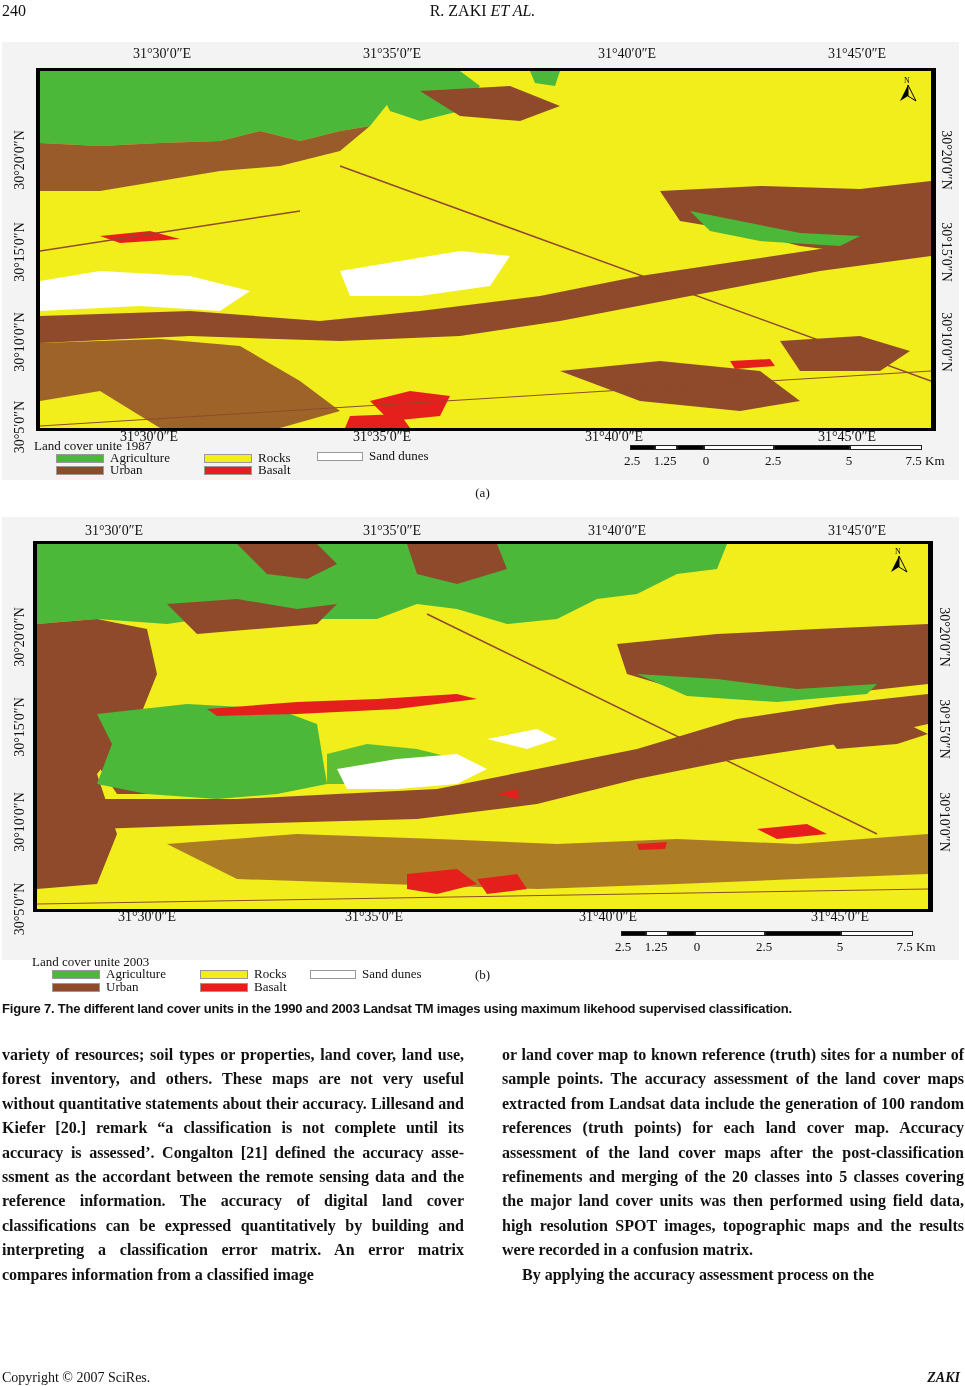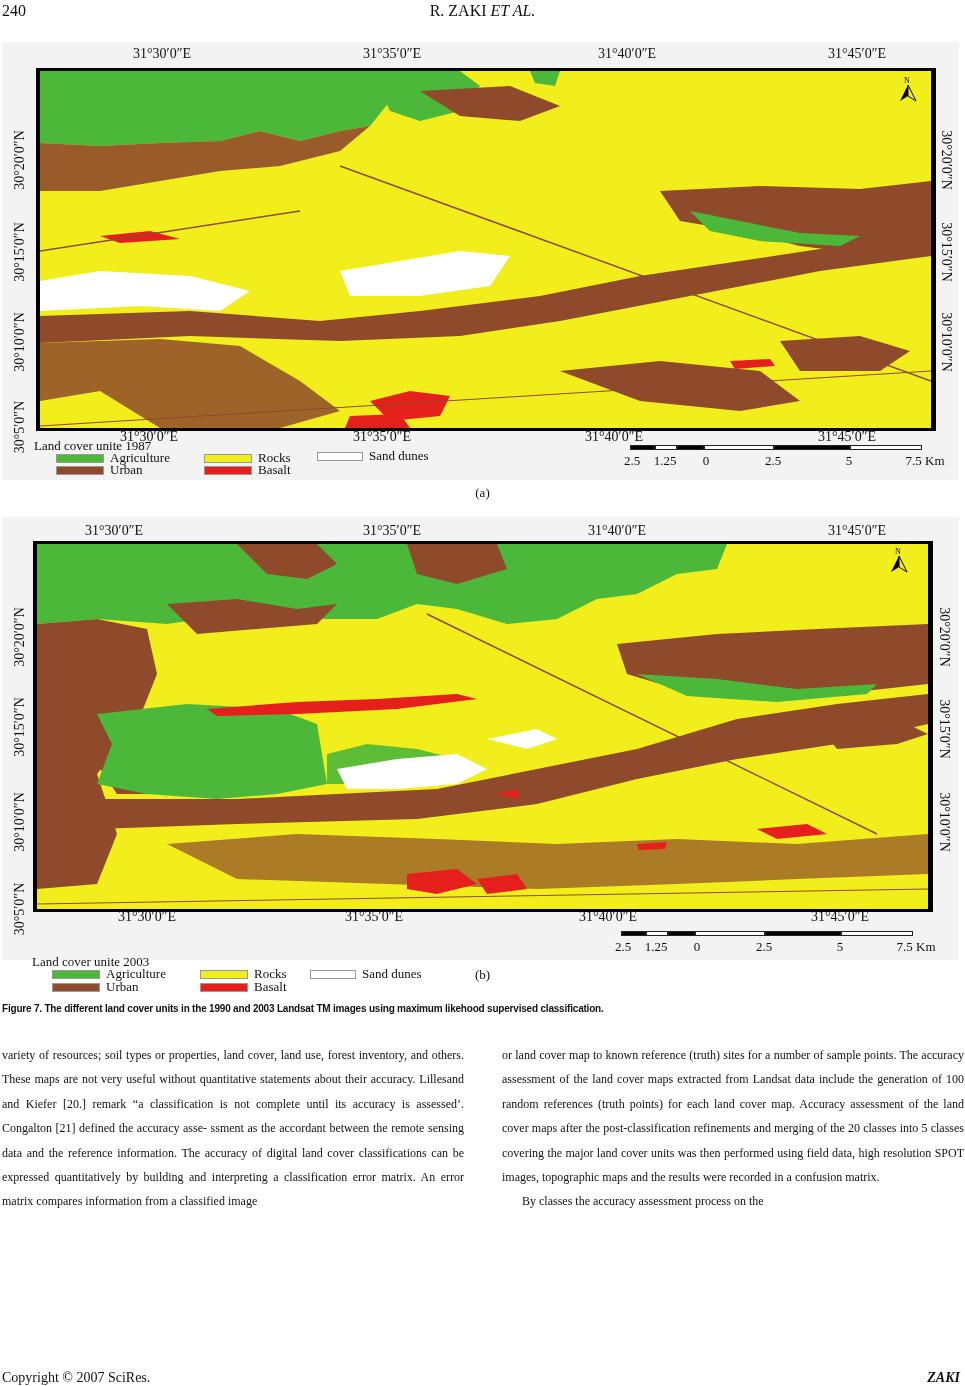--- a/index.html
+++ b/index.html
@@ -38,7 +38,7 @@
   .panel-caption { position: absolute; left: 0; width: 965px; text-align: center; font-size: 13px; }
 
   .figure-caption { position: absolute; top: 1000px; left: 2px; width: 960px; font-family: "Liberation Sans", sans-serif;
-                    font-weight: bold; font-size: 10px; line-height: 17px; letter-spacing: -0.2px; }
+                    font-weight: bold; font-size: 13px; line-height: 17px; letter-spacing: -0.2px; }
 
   .body-col { position: absolute; top: 1043px; width: 462px; font-size: 12px; line-height: 24.4px; text-align: justify; }
   .col-left { left: 2px; }

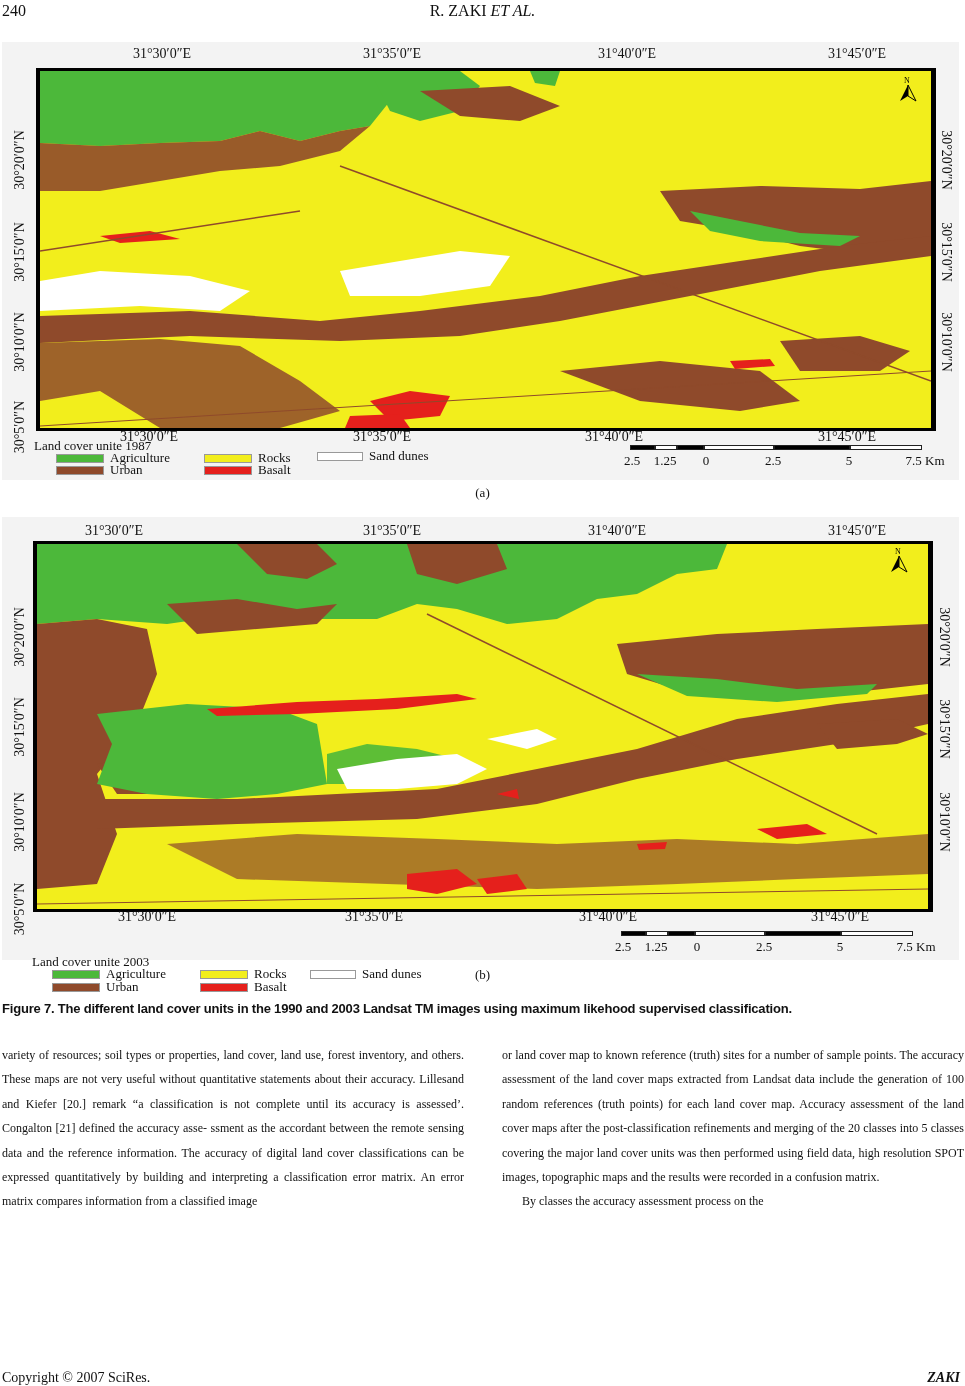--- a/index.html
+++ b/index.html
@@ -40,7 +40,7 @@
   .figure-caption { position: absolute; top: 1000px; left: 2px; width: 960px; font-family: "Liberation Sans", sans-serif;
                     font-weight: bold; font-size: 13px; line-height: 17px; letter-spacing: -0.2px; }
 
-  .body-col { position: absolute; top: 1043px; width: 462px; font-size: 12px; line-height: 24.4px; text-align: justify; }
+  .body-col { position: absolute; top: 1043px; width: 462px; font-size: 16px; line-height: 24.4px; text-align: justify; font-weight: bold; }
   .col-left { left: 2px; }
   .col-right { left: 502px; }
   .body-col p { margin: 0; }

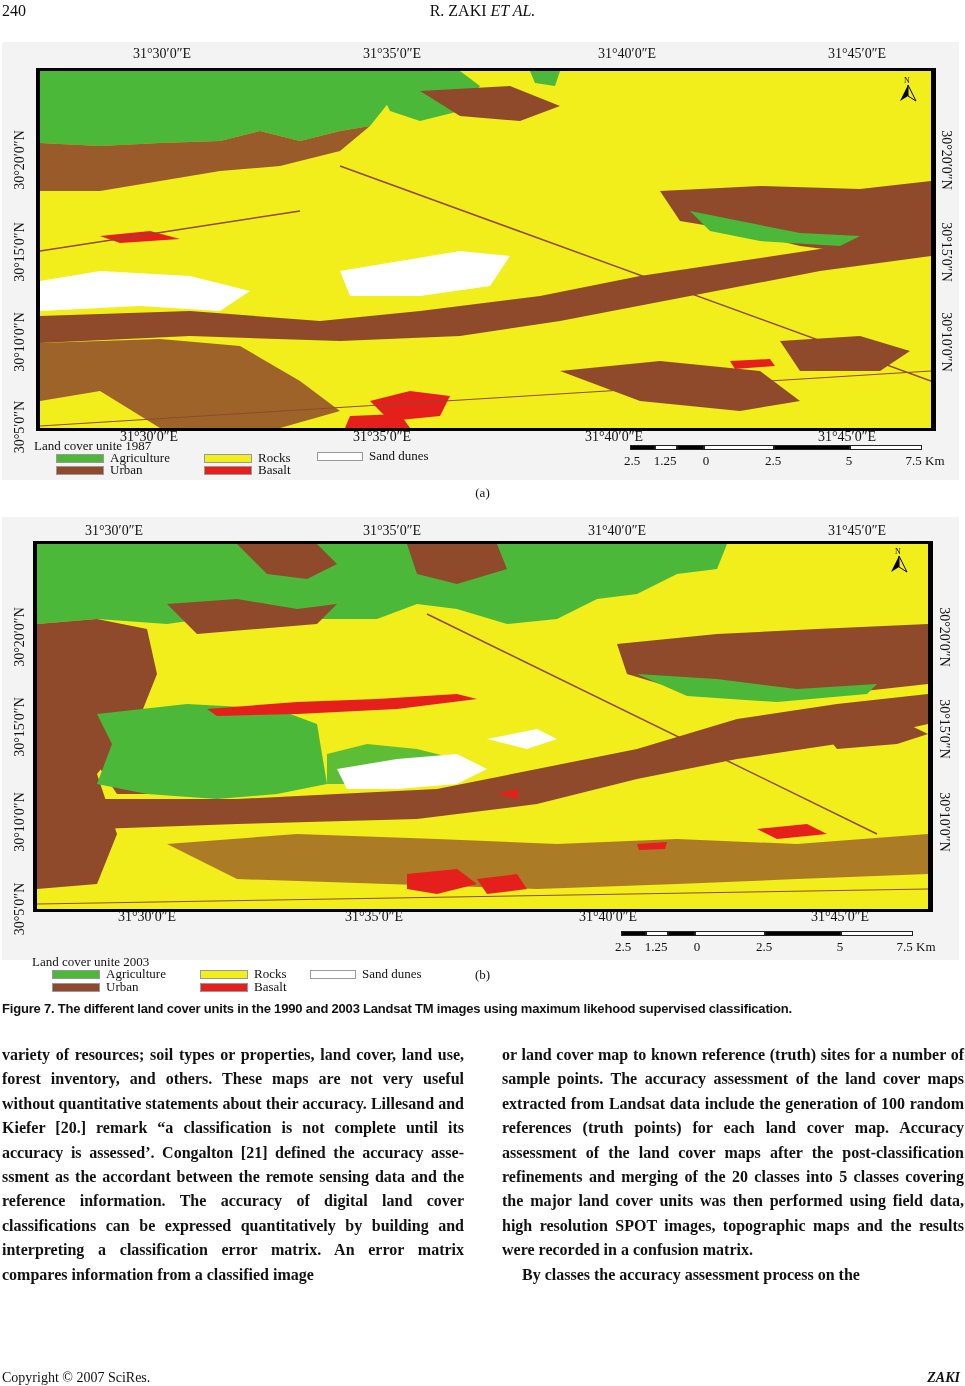--- a/index.html
+++ b/index.html
@@ -288,7 +288,7 @@
 </div>
 <div class="body-col col-right">
   <p>or land cover map to known reference (truth) sites for a number of sample points. The accuracy assessment of the land cover maps extracted from Landsat data include the generation of 100 random references (truth points) for each land cover map. Accuracy assessment of the land cover maps after the post-classification refinements and merging of the 20 classes into 5 classes covering the major land cover units was then performed using field data, high resolution SPOT images, topographic maps and the results were recorded in a confusion matrix.</p>
-  <p class="indent">By classes the accuracy assessment process on the</p>
+  <p class="indent">By applying the accuracy assessment process on the</p>
 </div>
 
 <div class="footer">

